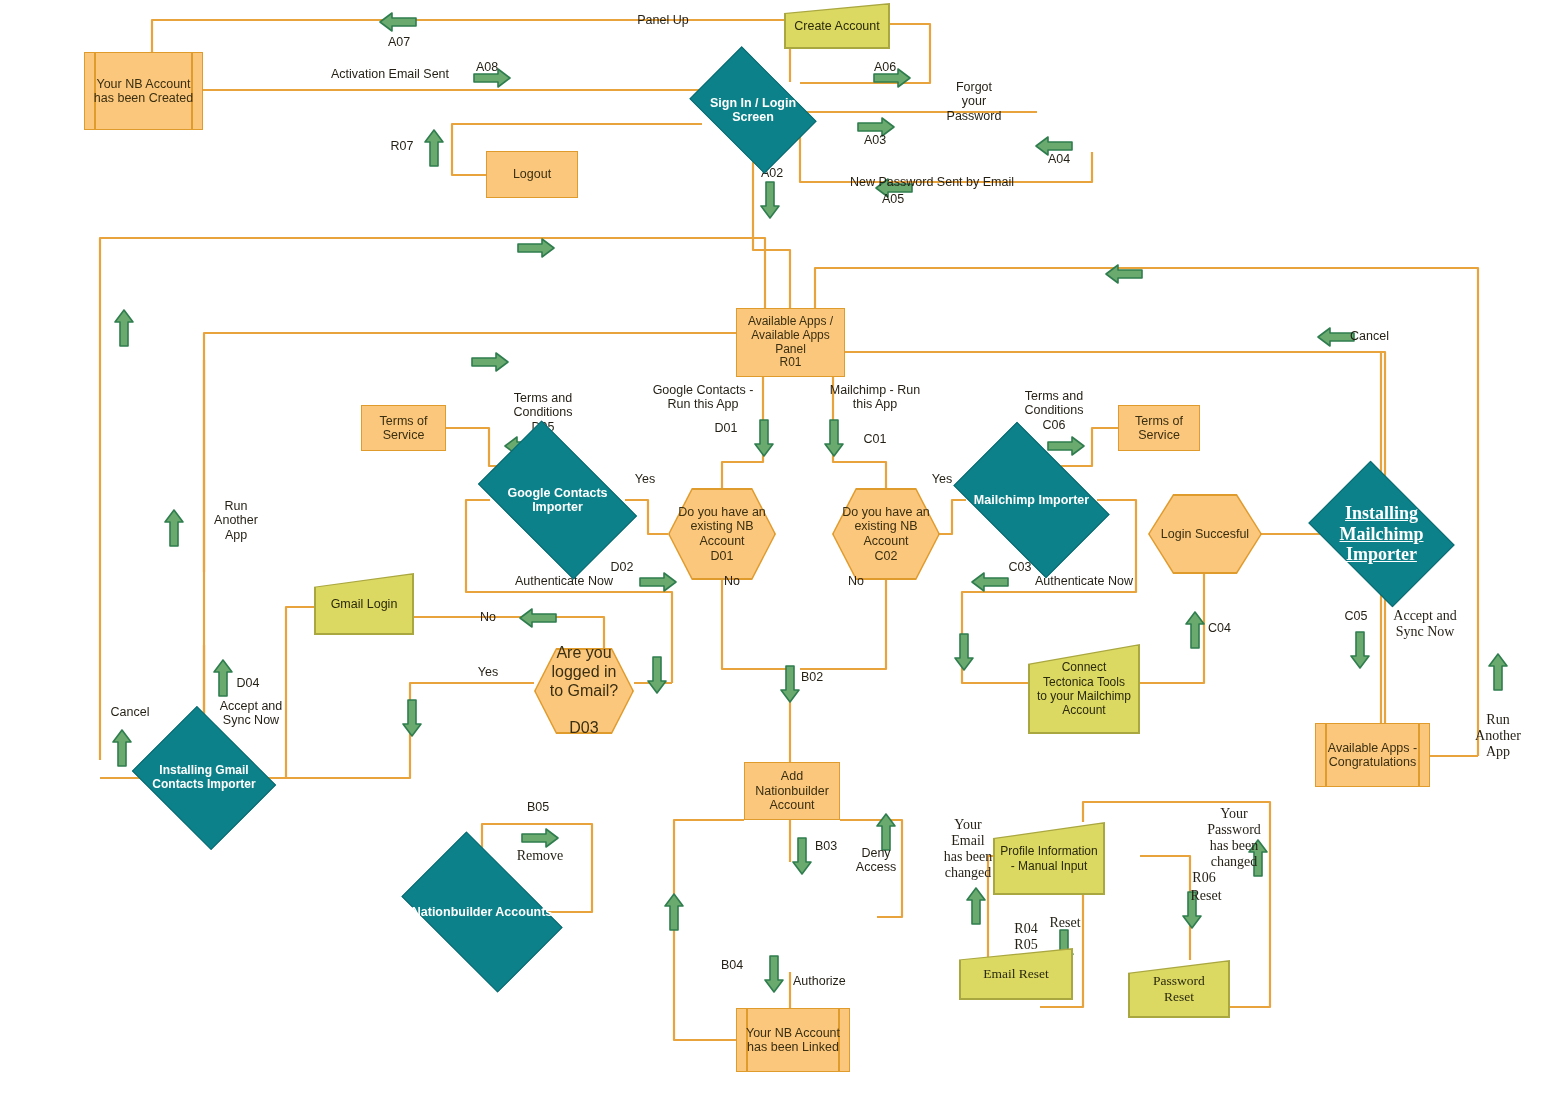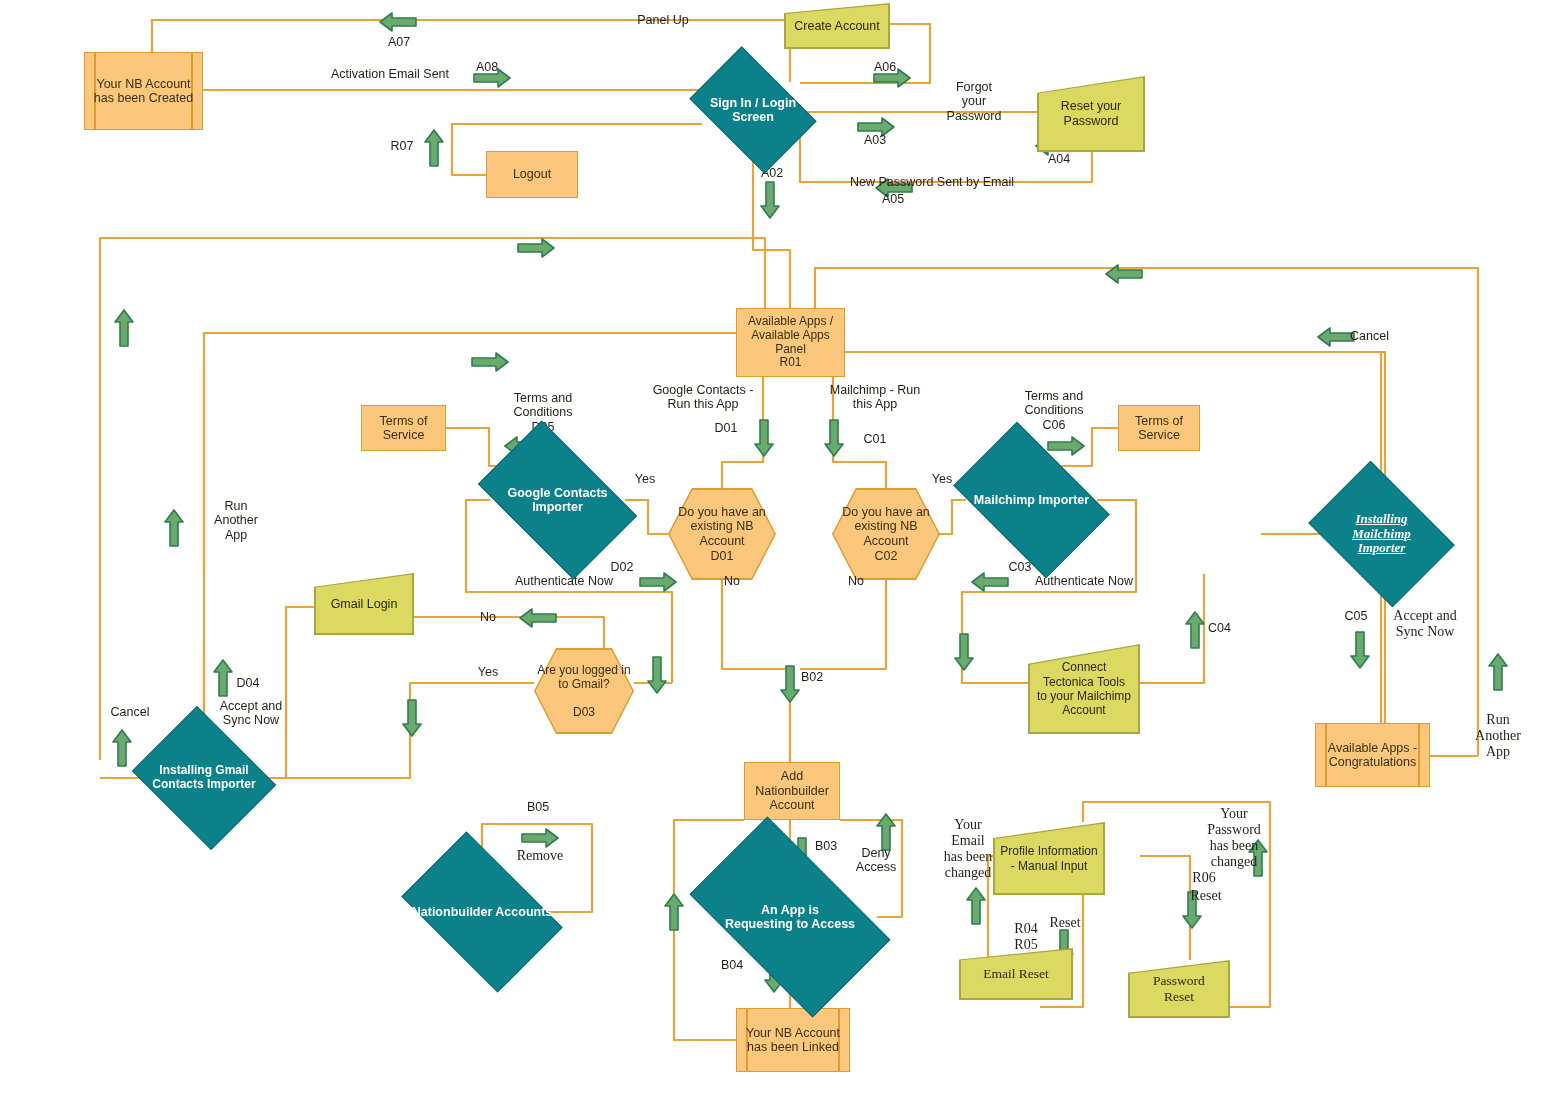--- a/index.html
+++ b/index.html
@@ -302,12 +302,6 @@
   </div>
   <div class="lbl" style="left:731px;top:79px;width:44px;color:#231f14;">A01</div>
 
-  <div class="manwrap" style="left:1037px;top:76px;width:108px;height:76px;">
-    <div class="manborder"></div>
-    <div class="manfill"></div>
-    <div class="txt">Reset your
-Password</div>
-  </div>
 
   <div class="node proc" style="left:486px;top:151px;width:92px;height:47px;">
     <div class="txt">Logout</div>

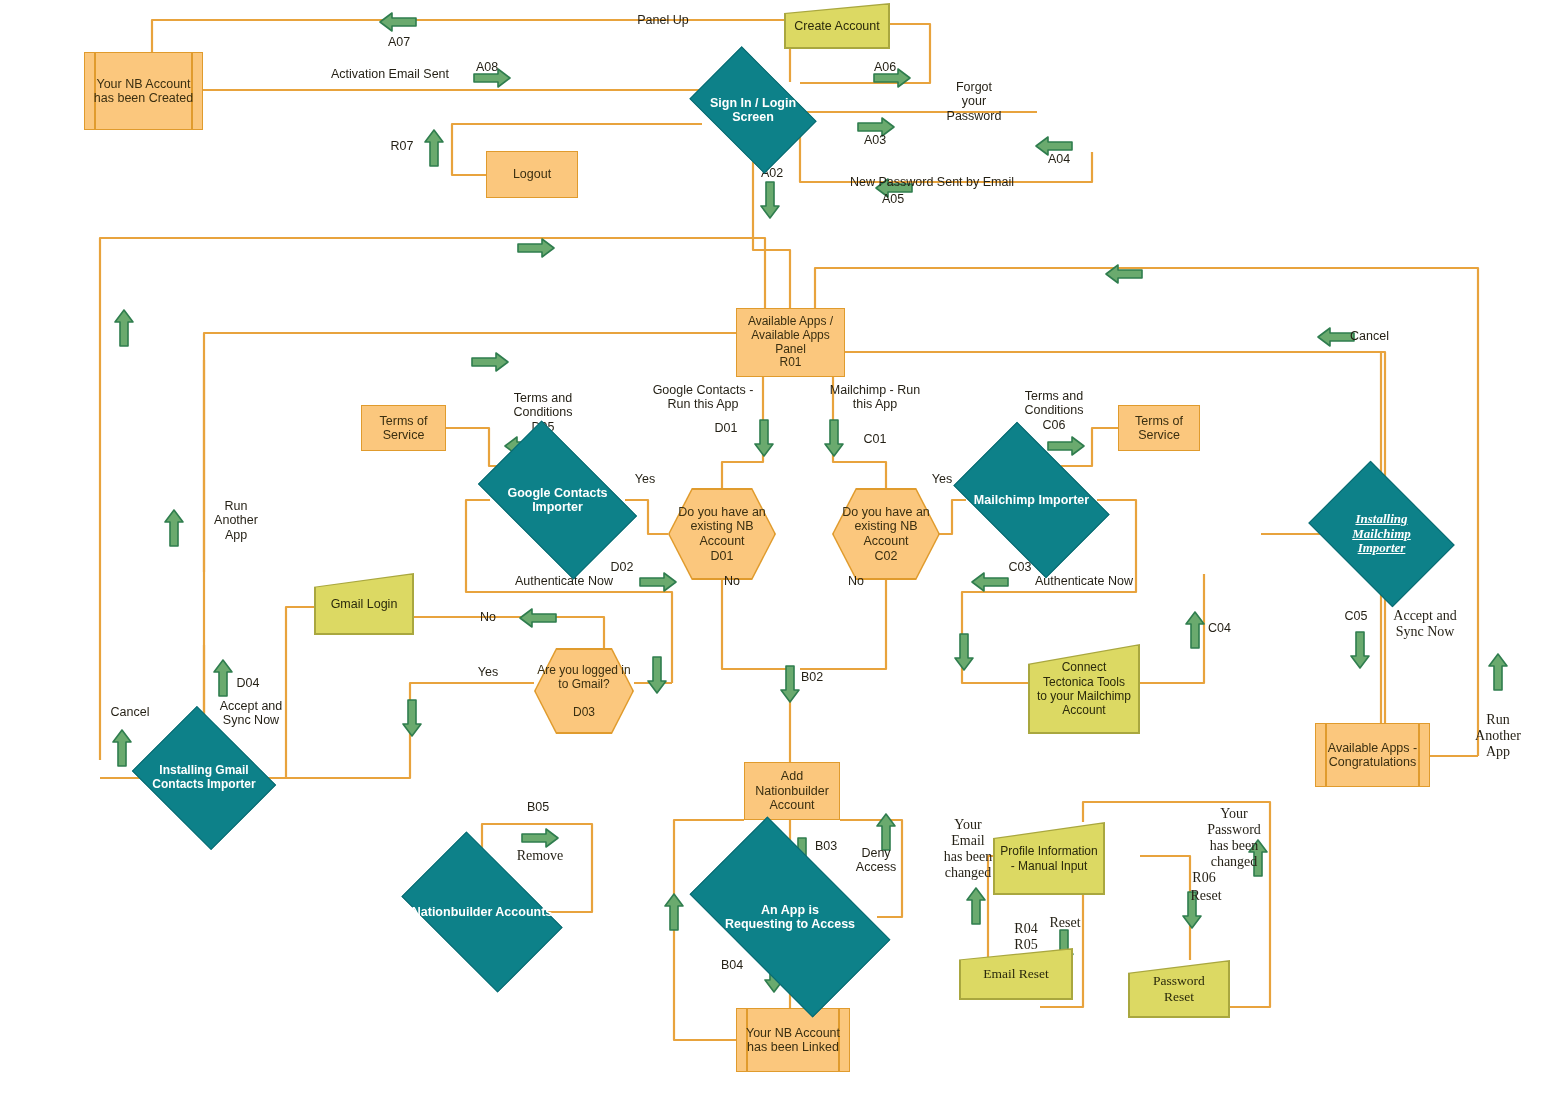--- a/index.html
+++ b/index.html
@@ -356,7 +356,7 @@
 
   <div class="node diamond serif" style="left:1322px;top:490px;width:119px;height:88px;">
     <div class="shape"></div>
-    <div class="txt" style="white-space:pre-line;font-size:13px;font-style:italic;">Installing
+    <div class="txt" style="white-space:pre-line;font-size:18px;">Installing
 Mailchimp
 Importer</div>
   </div>

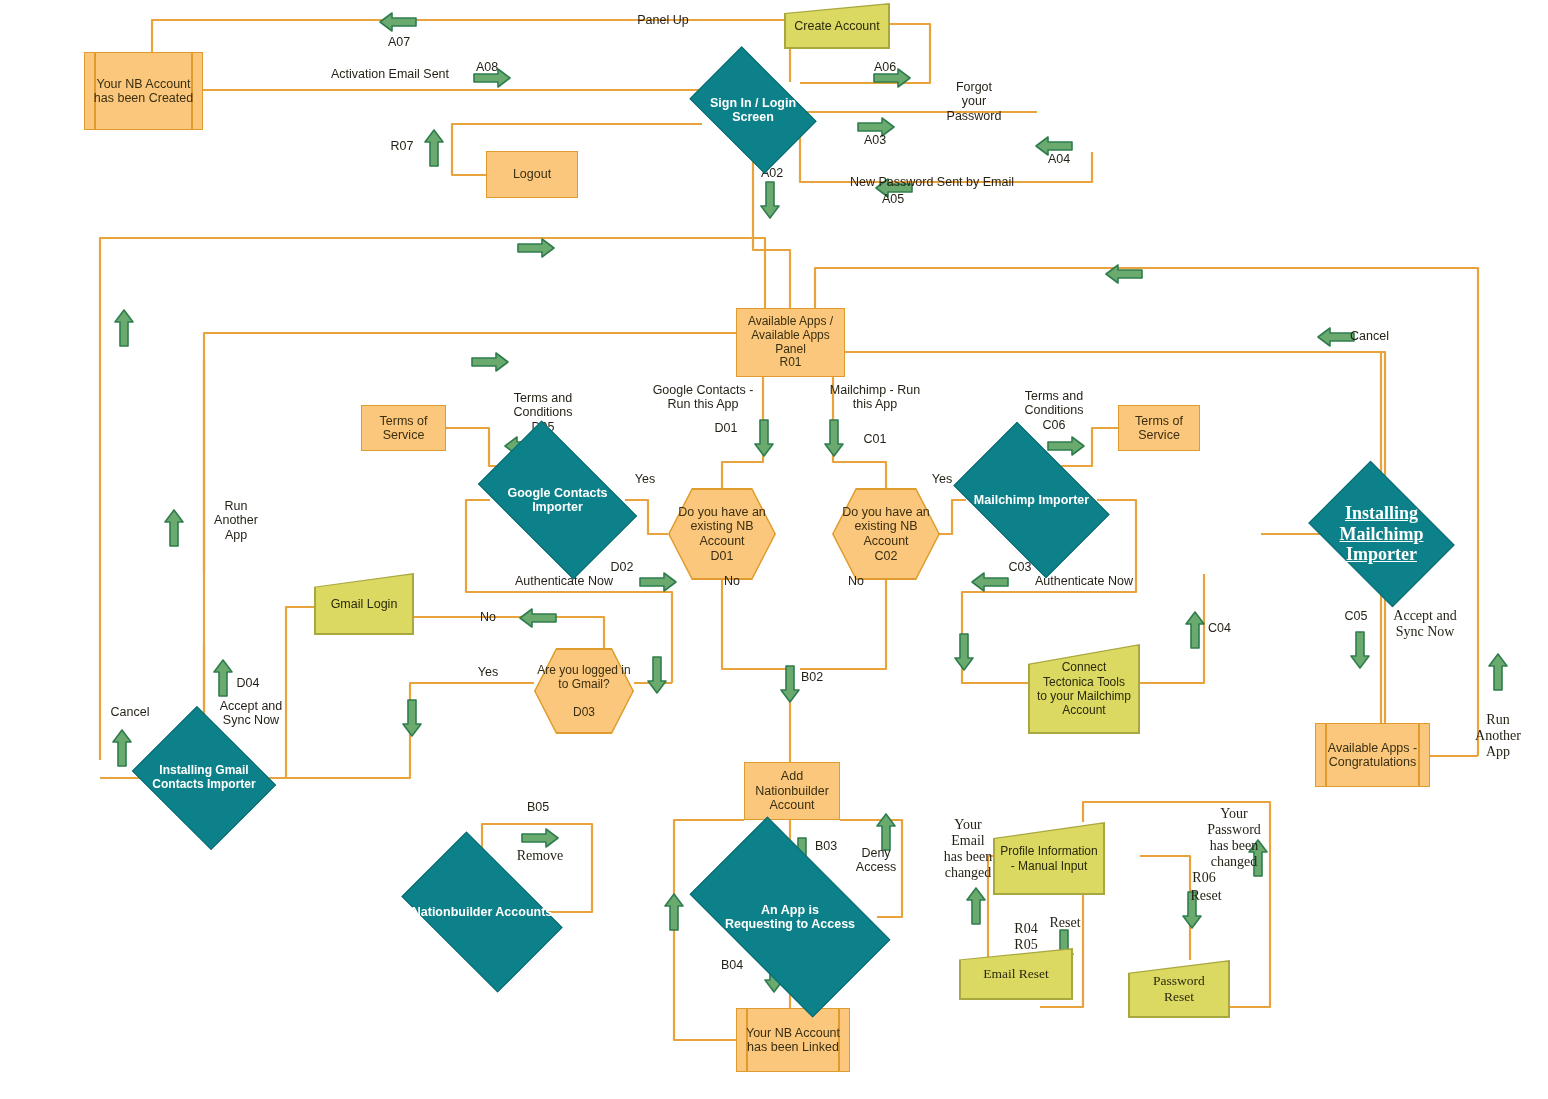--- a/index.html
+++ b/index.html
@@ -353,6 +353,11 @@
 C02</div>
   </div>
 
+  <div class="hexwrap" style="left:1148px;top:494px;width:114px;height:80px;">
+    <div class="hexborder"></div>
+    <div class="hexfill"></div>
+    <div class="txt">Login Succesful</div>
+  </div>
 
   <div class="node diamond serif" style="left:1322px;top:490px;width:119px;height:88px;">
     <div class="shape"></div>

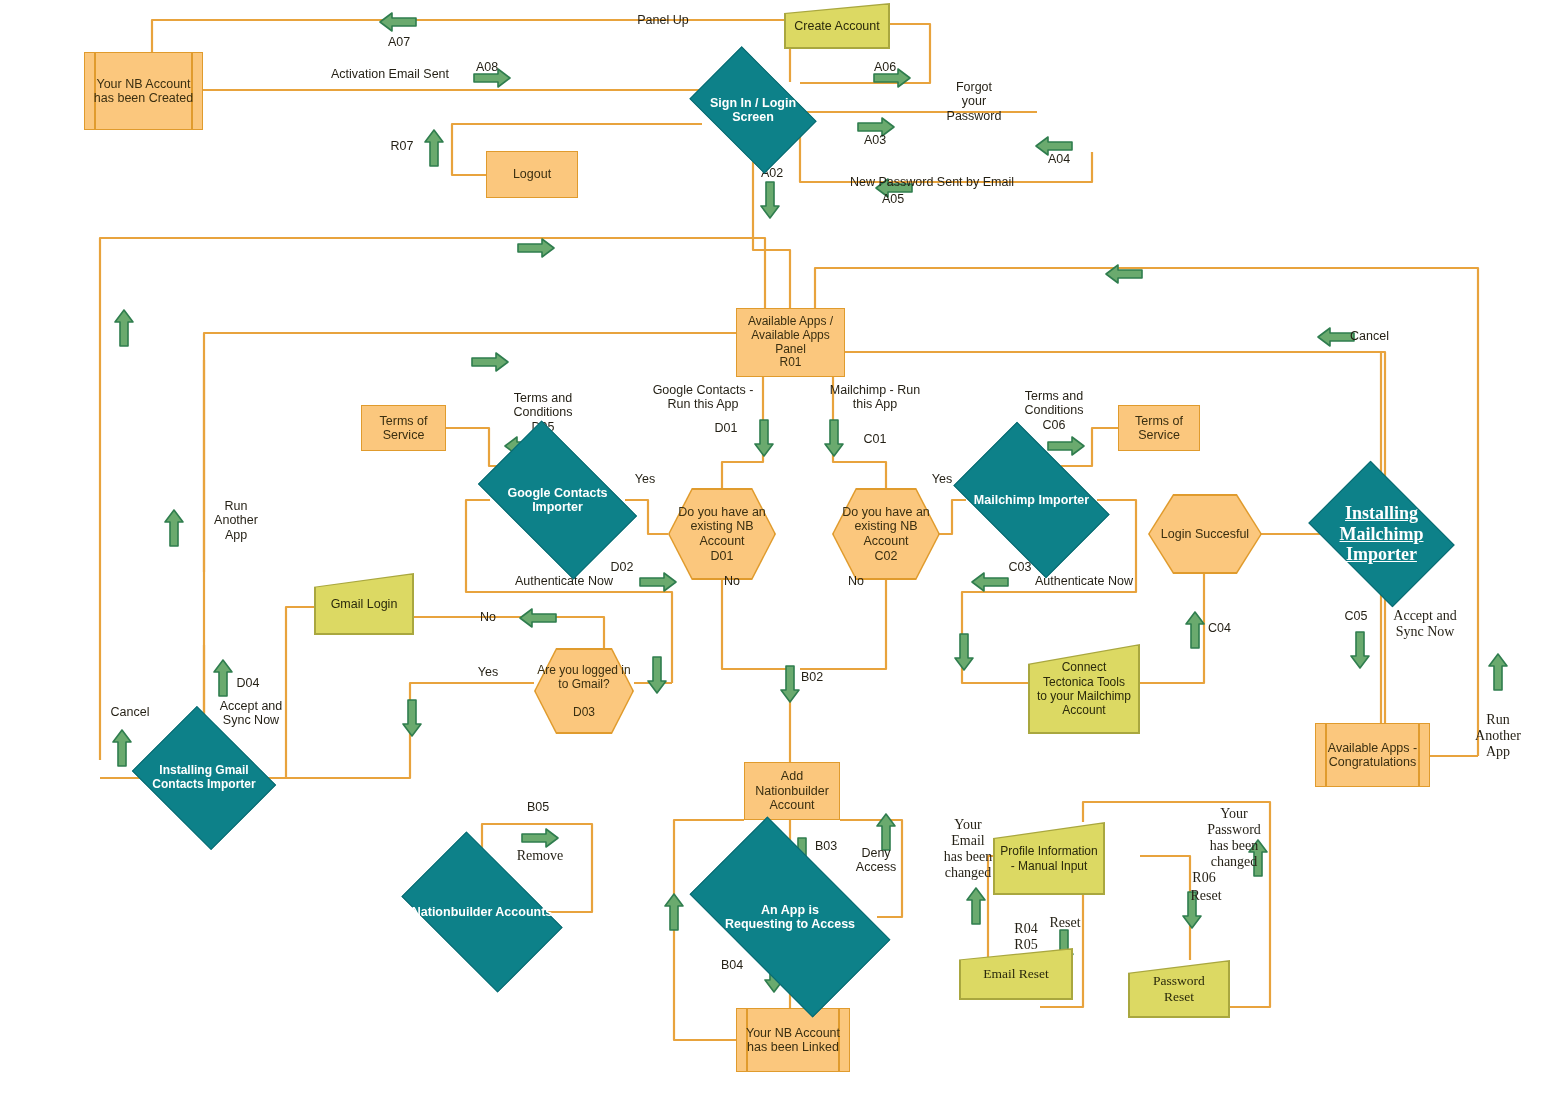--- a/index.html
+++ b/index.html
@@ -375,7 +375,7 @@
   <div class="hexwrap" style="left:534px;top:648px;width:100px;height:86px;">
     <div class="hexborder"></div>
     <div class="hexfill"></div>
-    <div class="txt" style="white-space:pre-line;font-size:12px;">Are you logged in
+    <div class="txt" style="white-space:pre-line;font-size:16px;">Are you logged in
 to Gmail?
 
 D03</div>

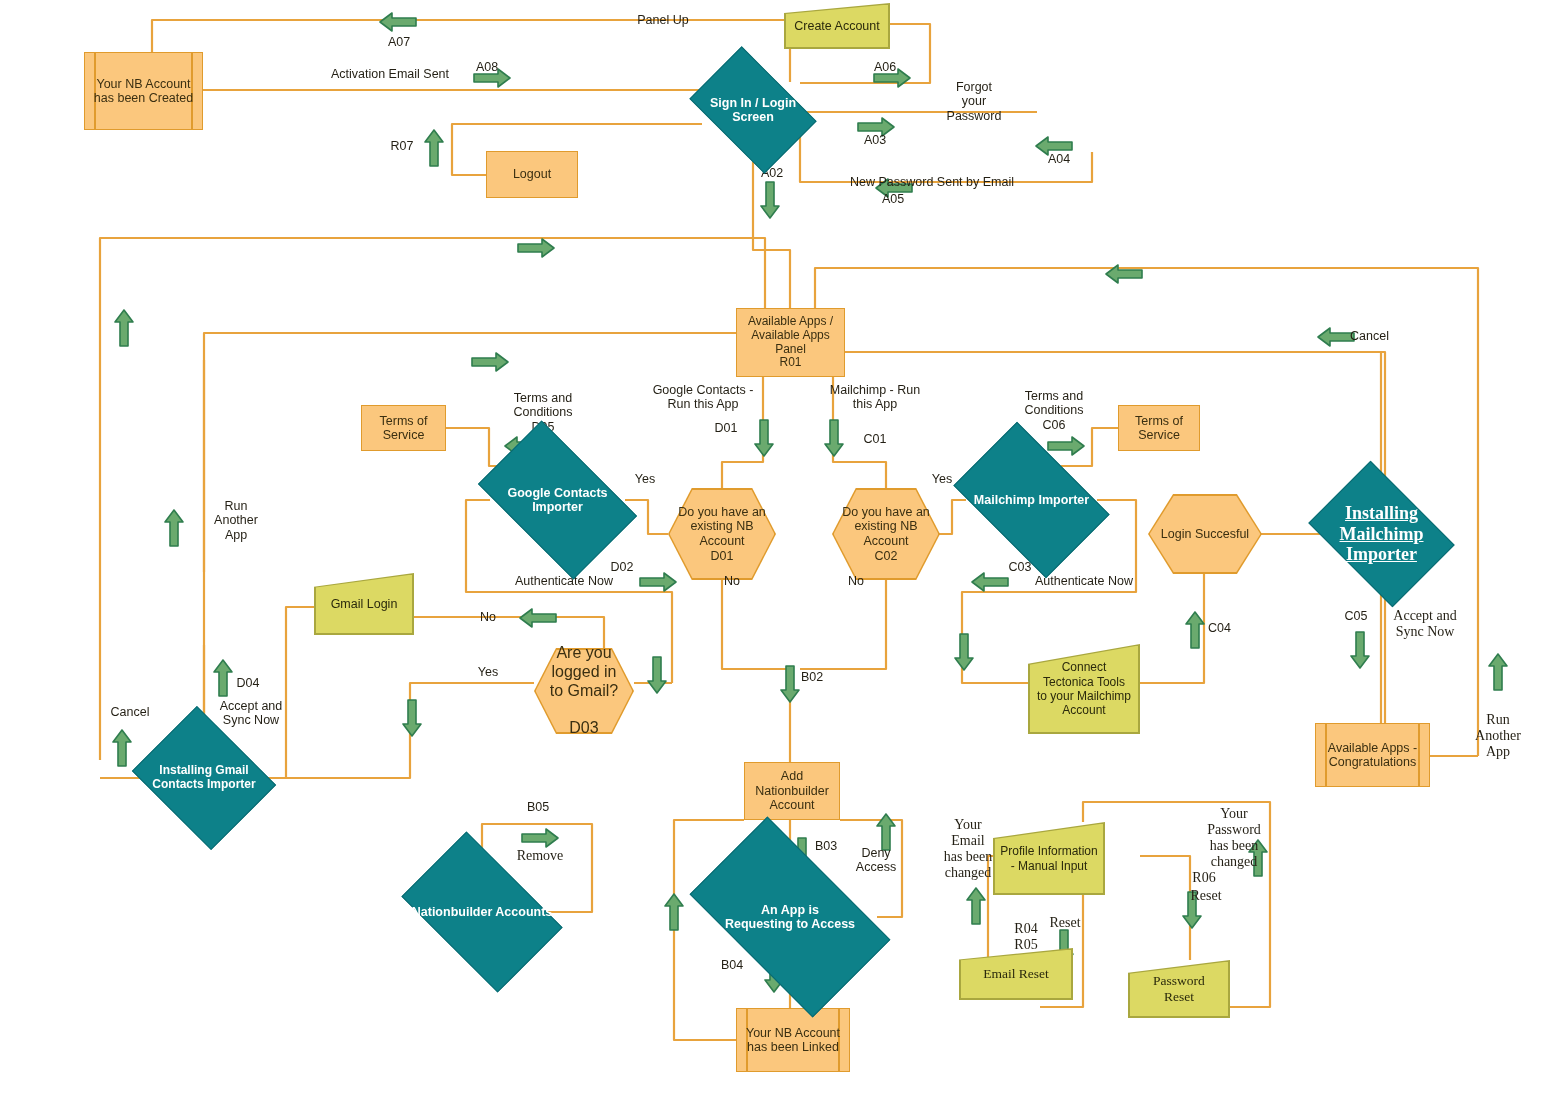--- a/index.html
+++ b/index.html
@@ -413,11 +413,6 @@
 Account</div>
   </div>
 
-  <div class="node diamond" style="left:703px;top:862px;width:174px;height:110px;">
-    <div class="shape"></div>
-    <div class="txt" style="white-space:pre-line">An App is
-Requesting to Access</div>
-  </div>
 
   <div class="node predef" style="left:736px;top:1008px;width:114px;height:64px;">
     <div class="txt" style="white-space:pre-line">Your NB Account

